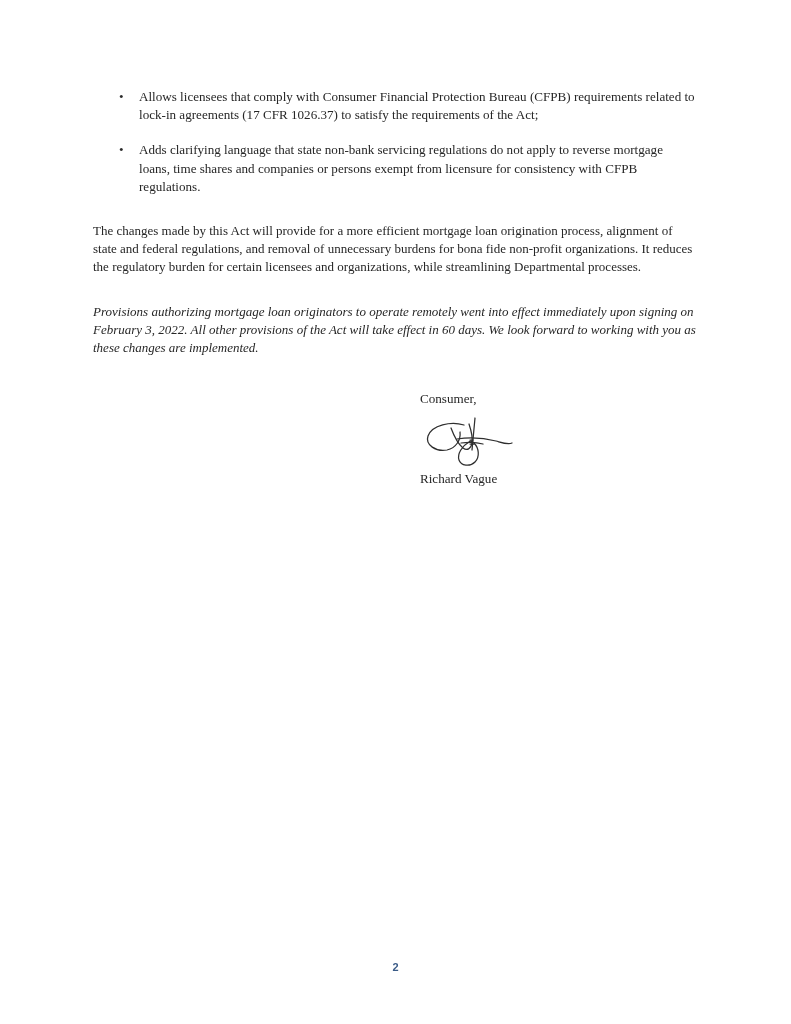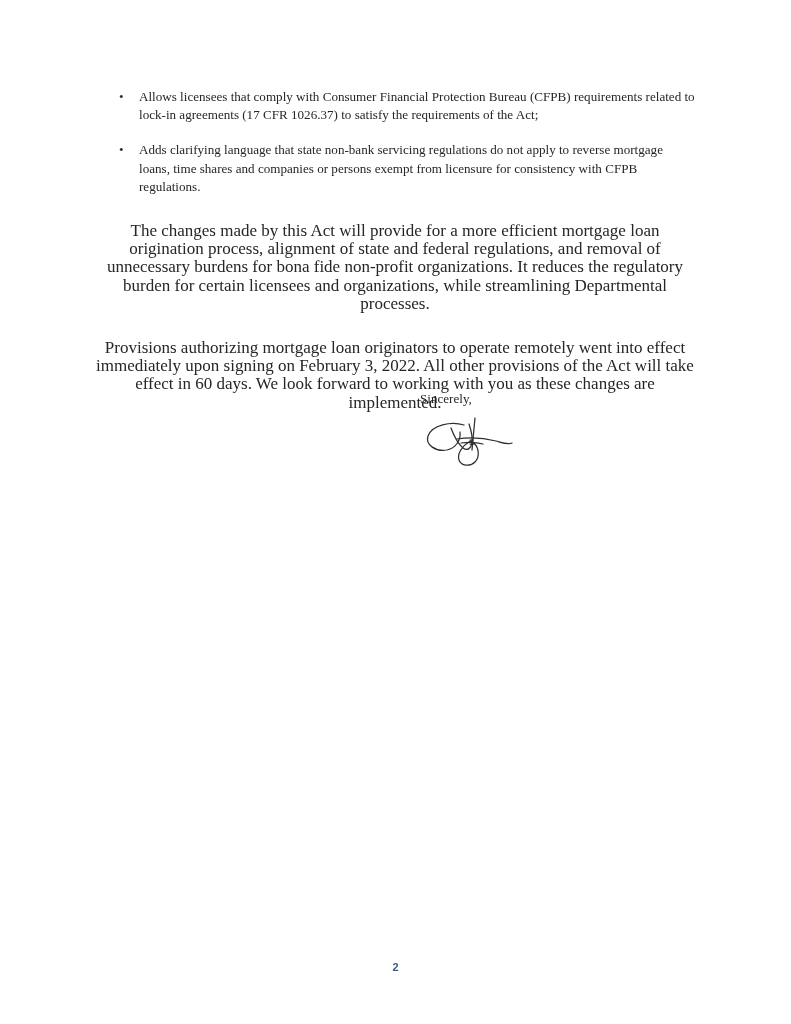--- a/index.html
+++ b/index.html
@@ -64,10 +64,10 @@
 
   
   .body-paragraph {
-    font-size: 17px;
+    font-size: 13px;
     line-height: 18.2px;
     margin: 0;
-    text-align: center;
+    text-align: left;
   }
 
   #para-1 {

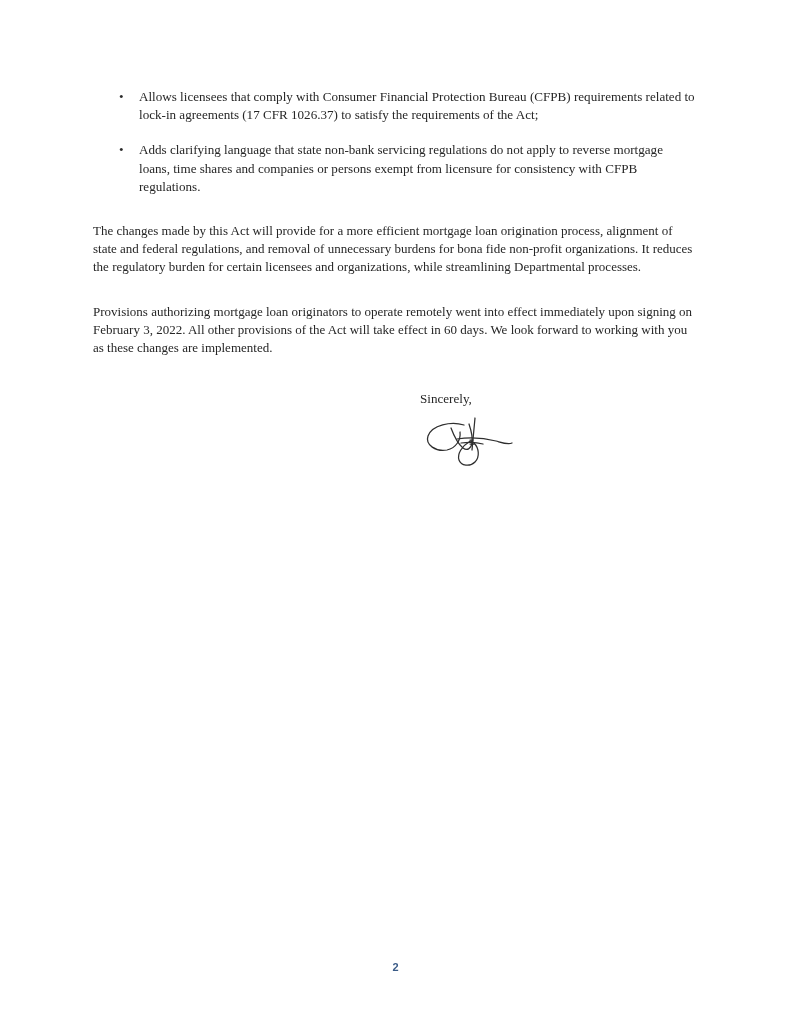--- a/index.html
+++ b/index.html
@@ -76,6 +76,7 @@
 
   #para-2 {
     margin-top: 26px;
+    font-style: italic;
   }
 
   

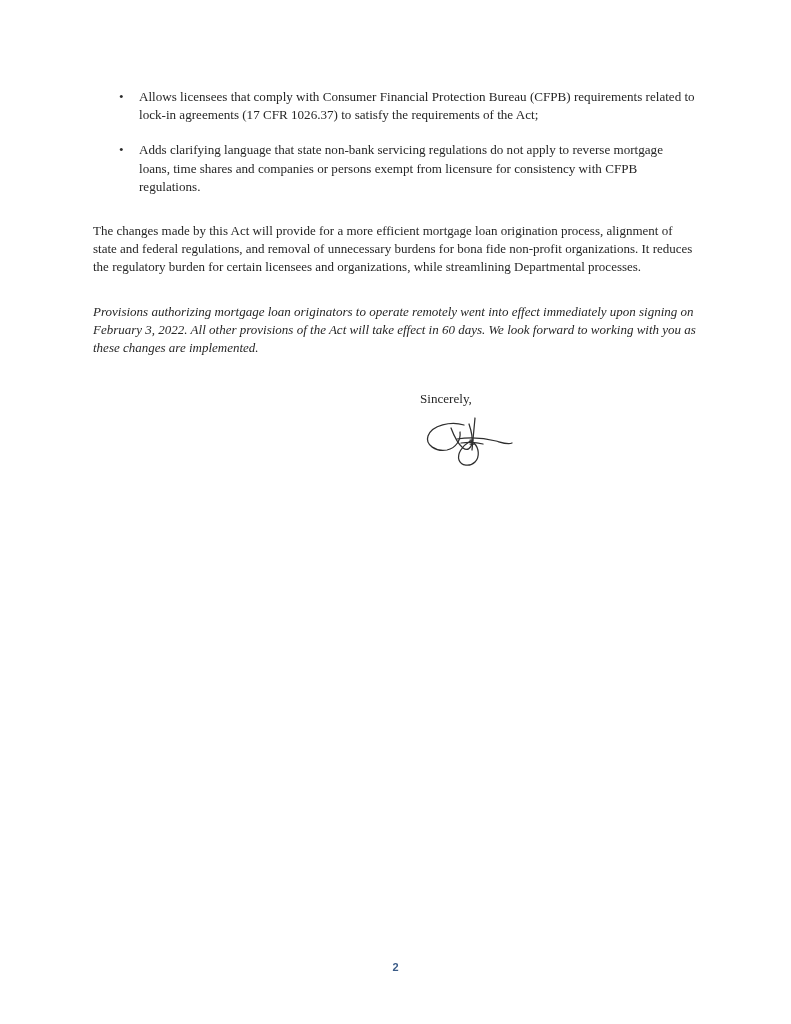--- a/index.html
+++ b/index.html
@@ -150,7 +150,7 @@
 
   <div id="signature-block">
 
-    <p class="sig-line">Sincerely,</p>
+    <p class="sig-line">Consumer,</p>
 
     <div id="signature-mark">
       <svg width="120" height="56" viewBox="0 0 120 56" xmlns="http://www.w3.org/2000/svg">

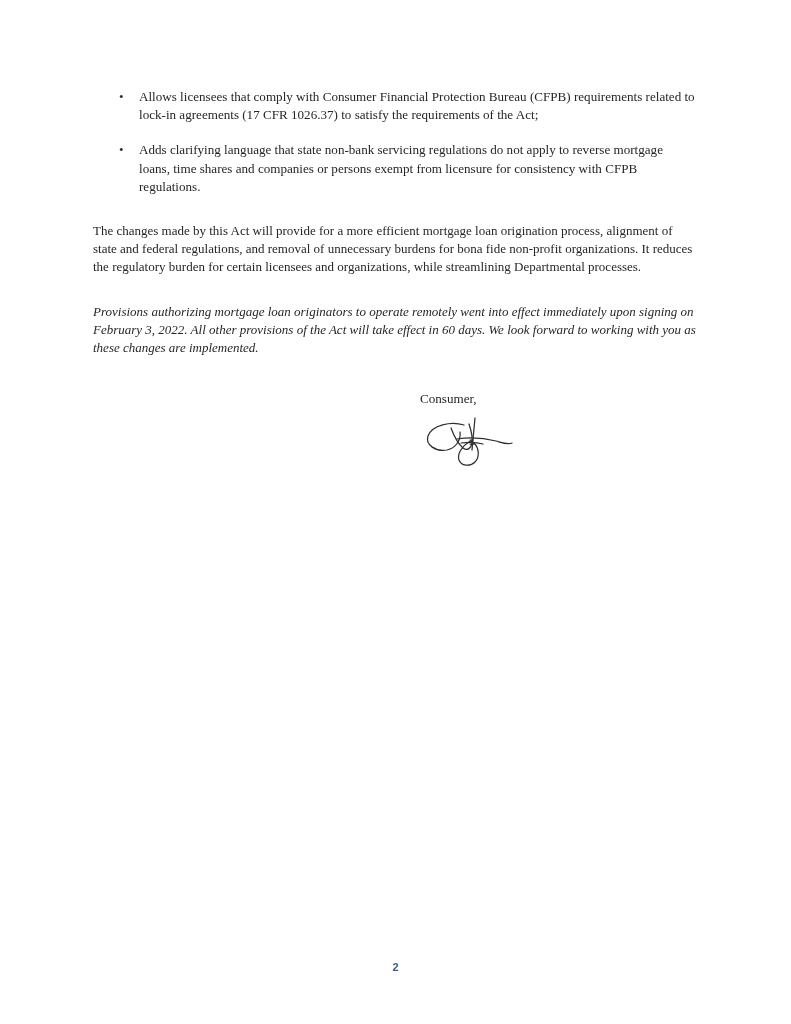--- a/index.html
+++ b/index.html
@@ -174,6 +174,7 @@
       </svg>
     </div>
 
+    <p class="sig-line" id="signer-name">Richard Vague</p>
 
   </div>
 

